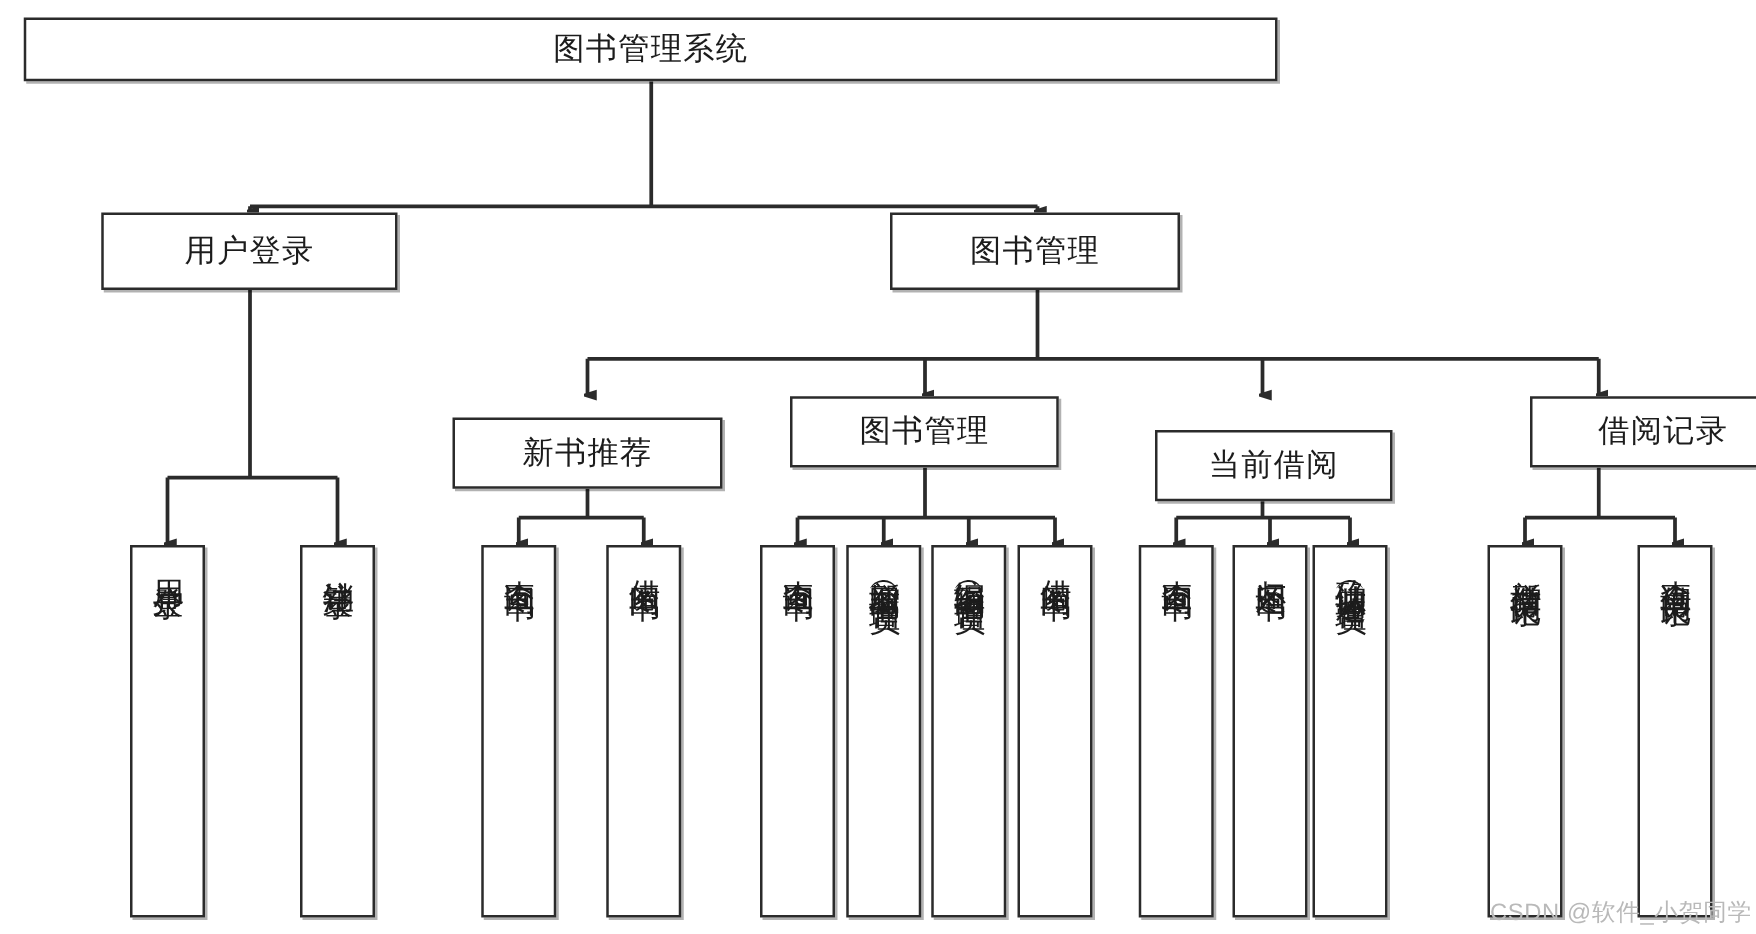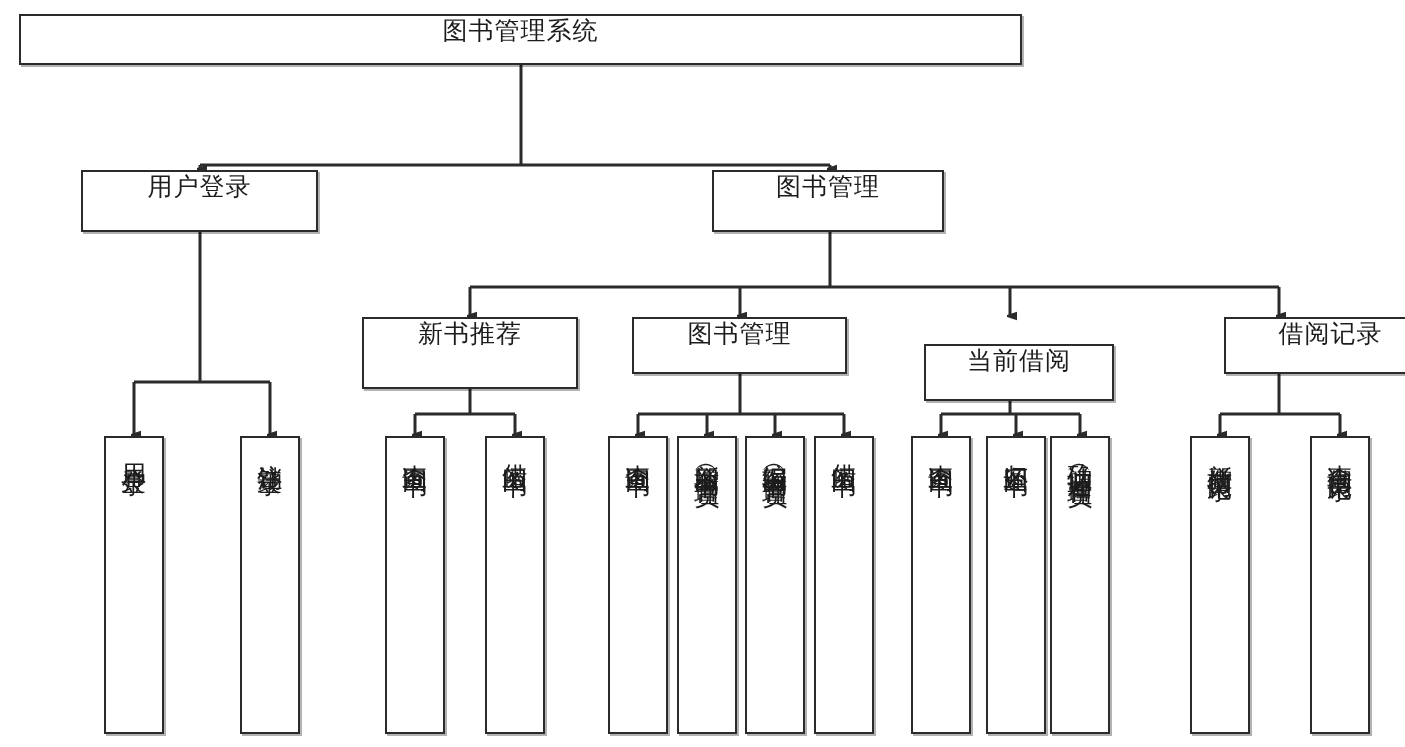--- a/index.html
+++ b/index.html
@@ -27,7 +27,7 @@
     border:2.5px solid #2b2b2b;
     background:#ffffff;
     display:flex;
-    align-items:flex-start;
+    align-items:center;
     justify-content:center;
     box-shadow:2px 2px 0 rgba(0,0,0,0.30);
   }

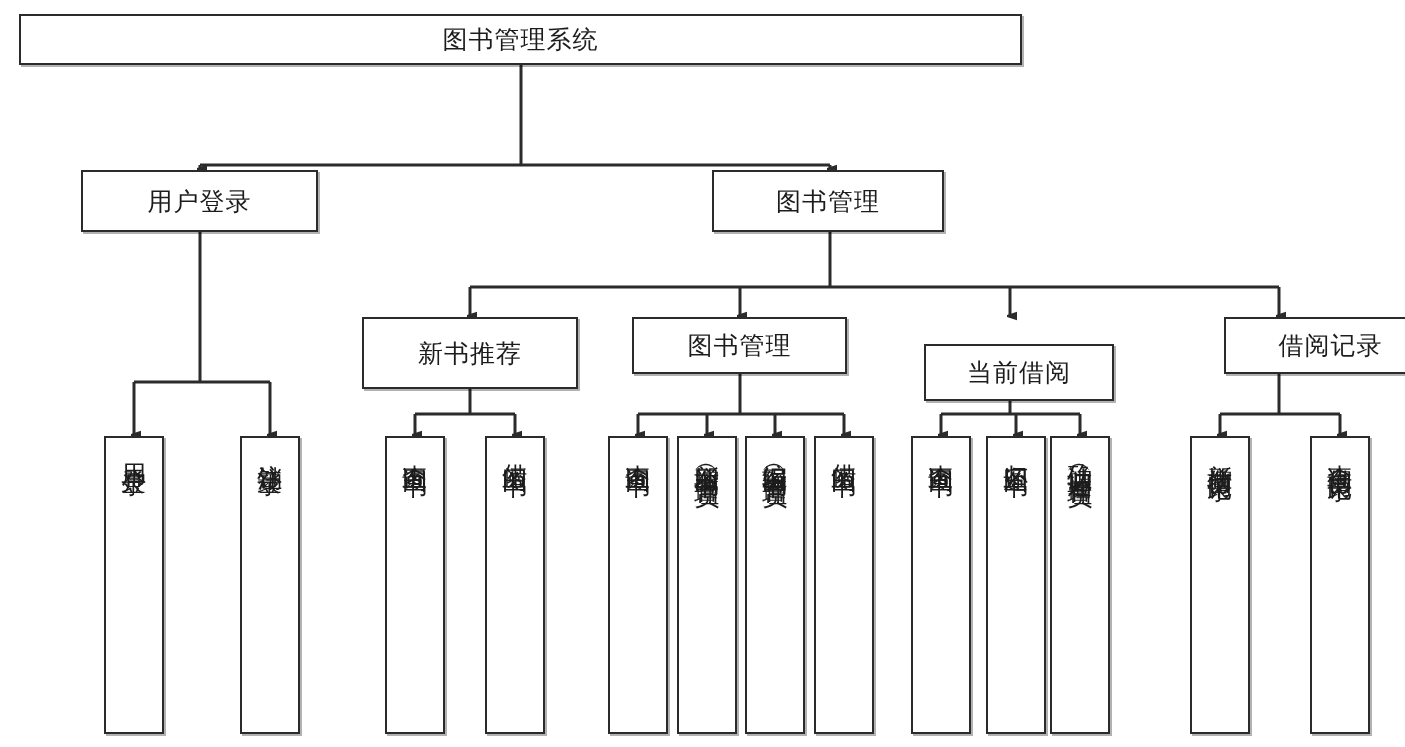--- a/index.html
+++ b/index.html
@@ -118,7 +118,7 @@
       <div class="node" id="node_book-manage" style="left: 712px; top: 170px; width: 232px; height: 62px;">
         <div class="node-label">图书管理</div>
       </div>
-      <div class="node" id="node_new-book-rec" style="left: 362px; top: 317px; width: 216px; height: 72px;">
+      <div class="node" id="node_new-book-rec" style="left: 362px; top: 334px; width: 216px; height: 57px;">
         <div class="node-label">新书推荐</div>
       </div>
       <div class="node" id="node_book-borrow" style="left: 632px; top: 317px; width: 215px; height: 57px;">

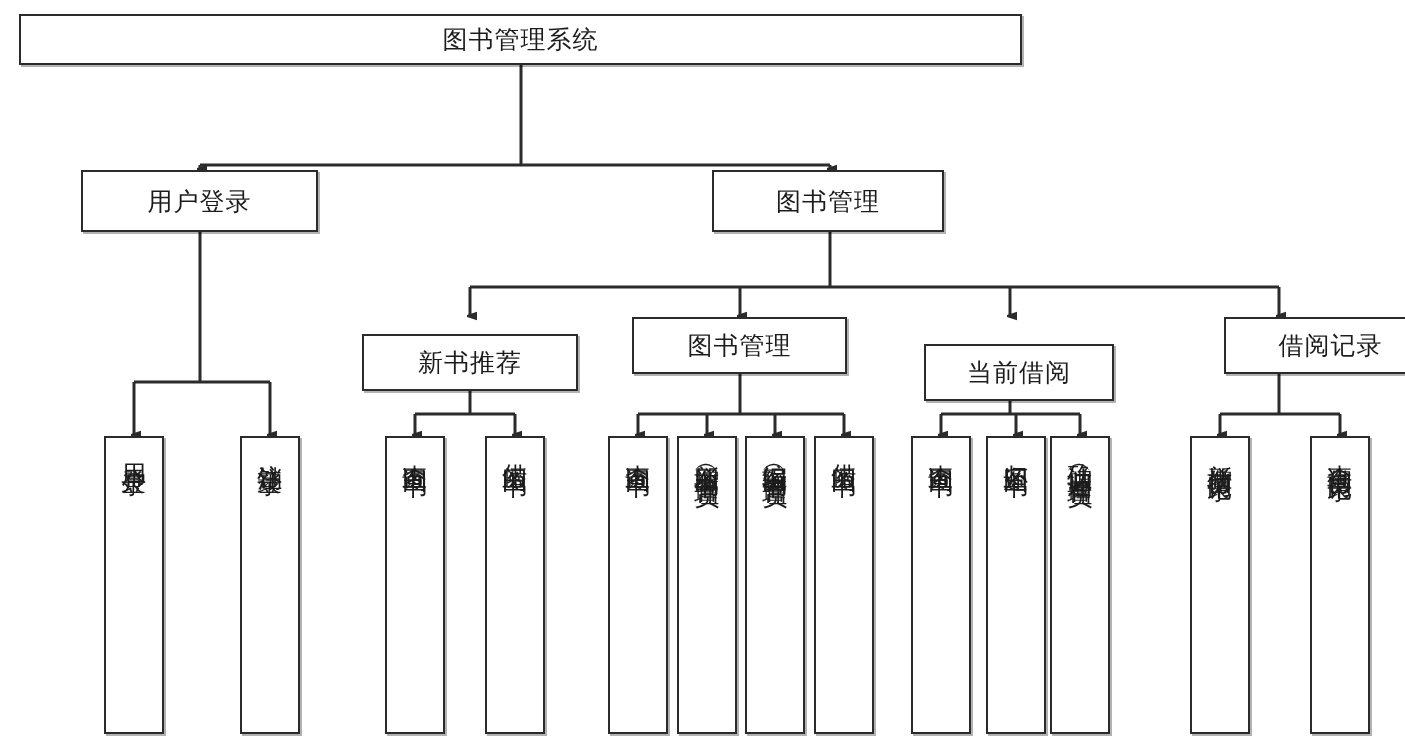--- a/index.html
+++ b/index.html
@@ -171,6 +171,7 @@
       </div>
     </div>
 
+  <div class="watermark" style="left: 1192px; top: 717px;">CSDN @软件_小贺同学</div>
 </div>
 
 </body></html>

